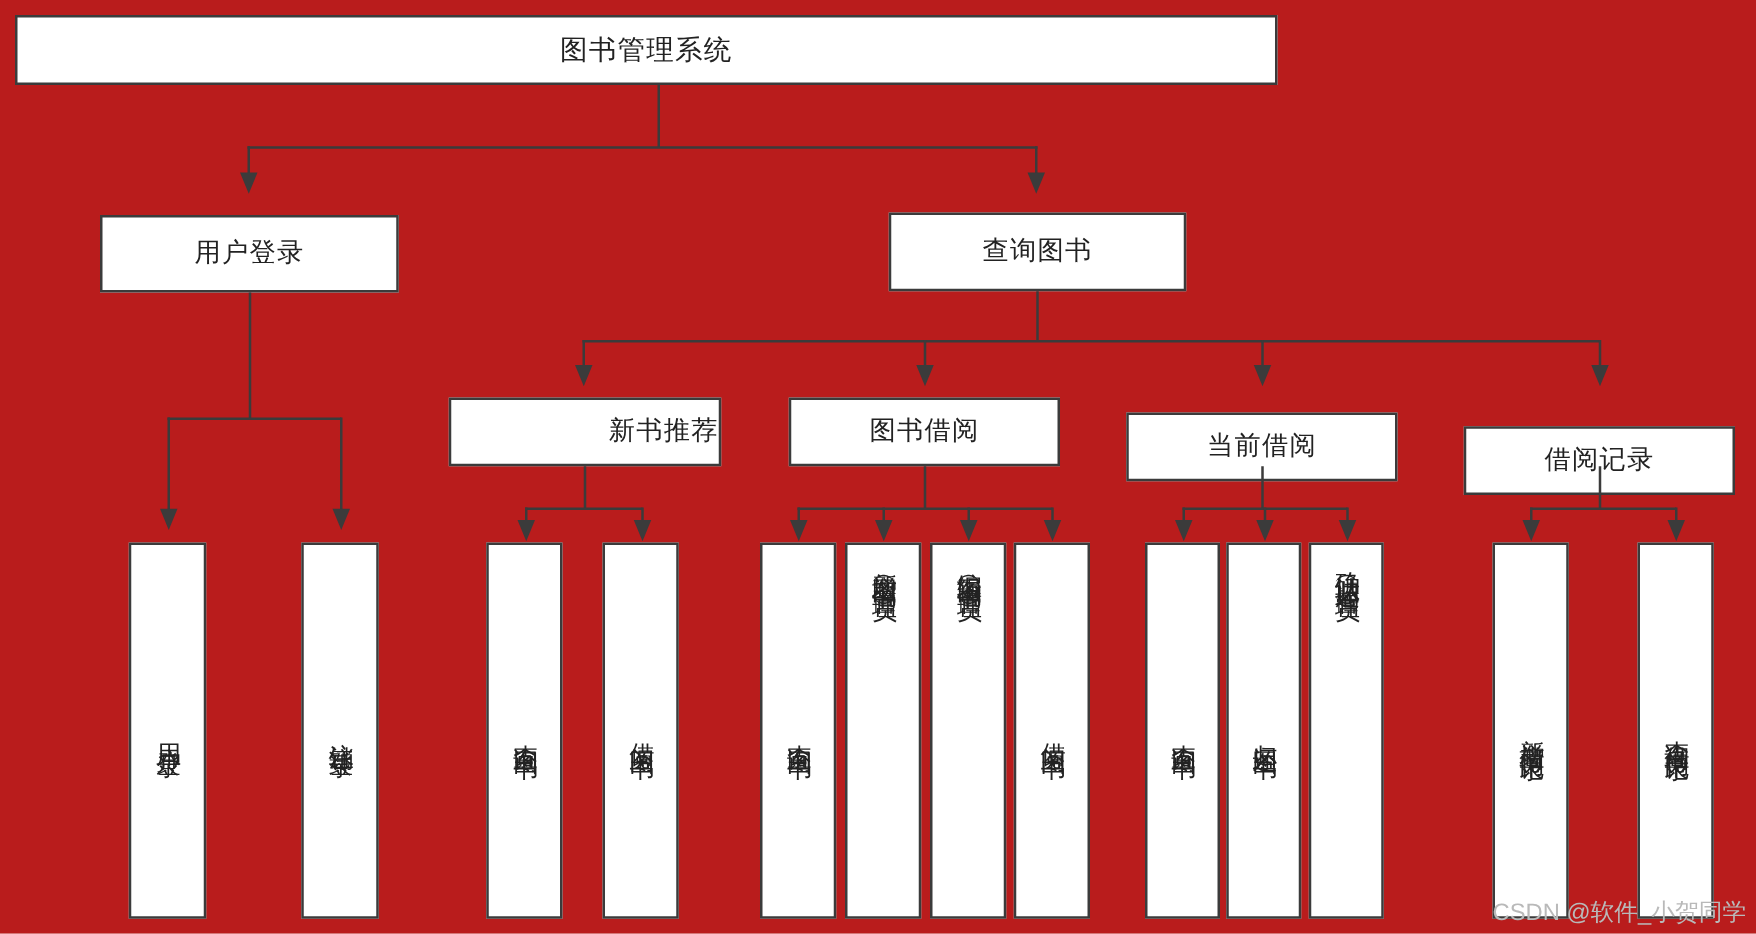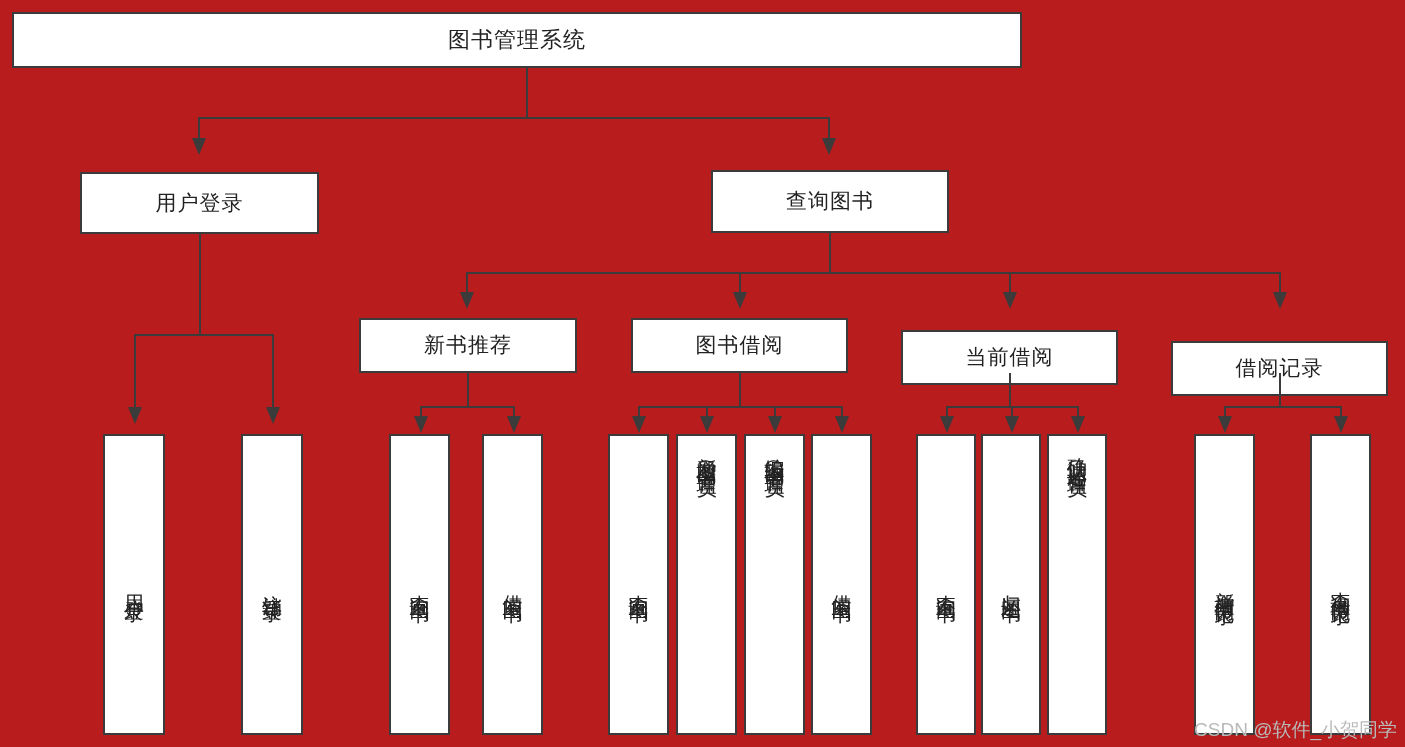--- a/index.html
+++ b/index.html
@@ -116,7 +116,7 @@
   <div class="arrow" style="left:1003px;top:292px;"></div>
   <div class="arrow" style="left:1273px;top:292px;"></div>
 
-  <div class="node horiz" style="left:359px;top:318px;width:218px;height:55px;">
+  <div class="node horiz" style="left:359px;top:318px;width:218px;height:55px;justify-content:flex-end;">
     <span>新书推荐</span>
   </div>
   <div class="node horiz" style="left:631px;top:318px;width:217px;height:55px;">

